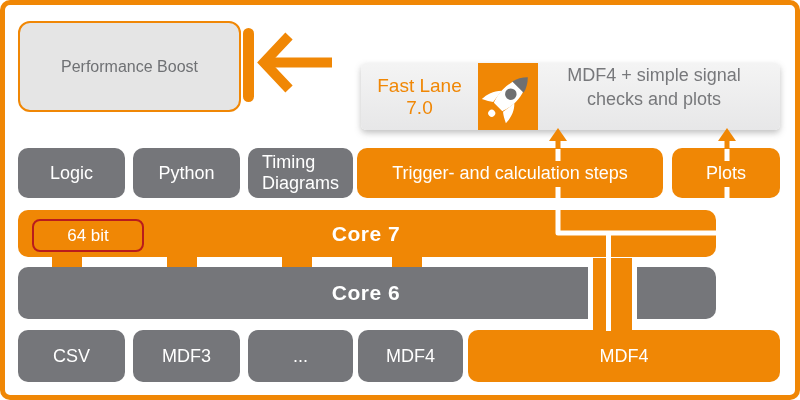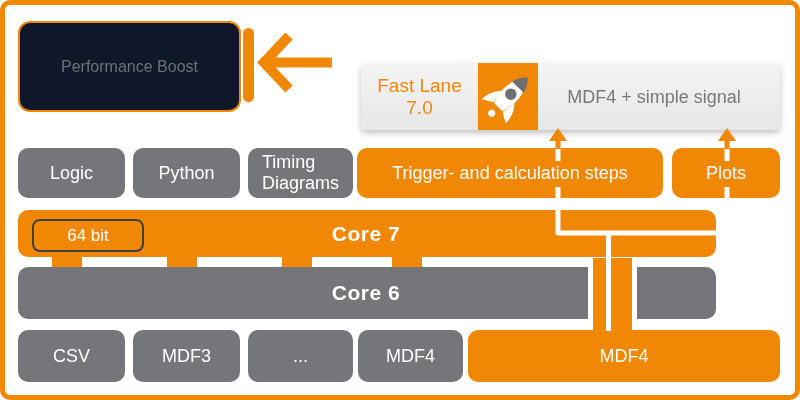--- a/index.html
+++ b/index.html
@@ -22,7 +22,7 @@
     position:absolute; left:18px; top:21px; width:219px; height:87px;
     border:2px solid var(--orange); border-radius:12px;
     display:flex; flex-direction:column; align-items:center; justify-content:center;
-    color:var(--muted); font-size:16px; line-height:22px; background:#0f172a;
+    color:var(--muted); font-size:16px; line-height:22px; background:#e5e5e5;
   }
   .pill {
     position:absolute; left:243px; top:28px; width:11px; height:74px;

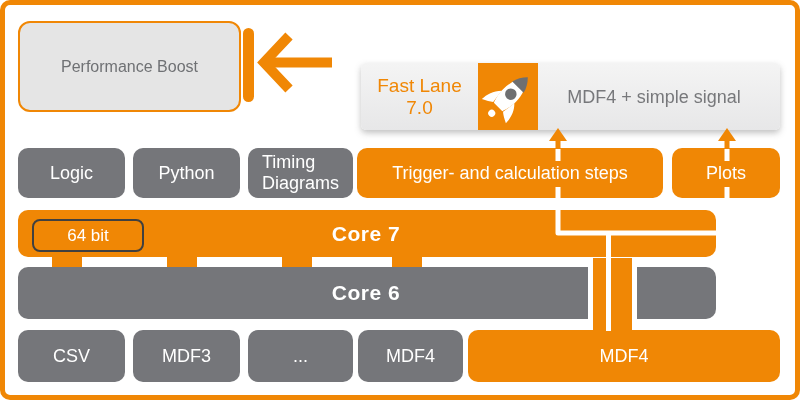--- a/index.html
+++ b/index.html
@@ -44,7 +44,7 @@
   }
   .fl-desc {
     position:absolute; left:167px; right:0; top:0; height:100%;
-    display:flex; flex-direction:column; align-items:center; justify-content:center;
+    display:flex; flex-direction:column; align-items:center; 
     color:var(--desc); font-size:18px; line-height:24px; text-align:center;
   }
   .bar { position:absolute; left:18px; width:698px; border-radius:10px; }

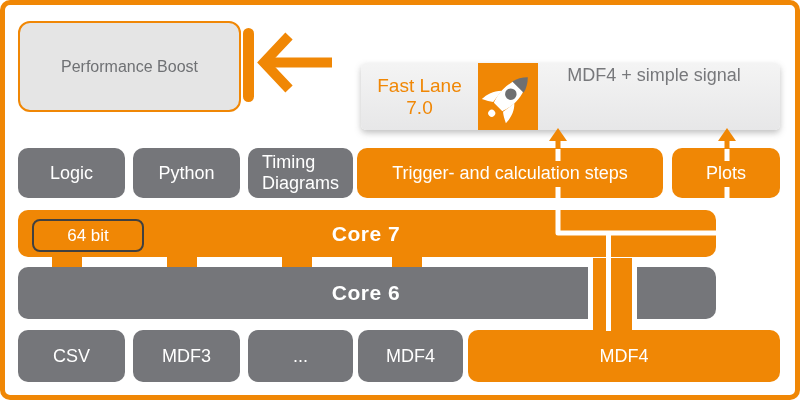--- a/index.html
+++ b/index.html
@@ -147,6 +147,7 @@
     </div>
     <div class="fl-desc">
       <span>MDF4 + simple signal</span>
+      <span>checks and plots</span>
     </div>
   </div>
 

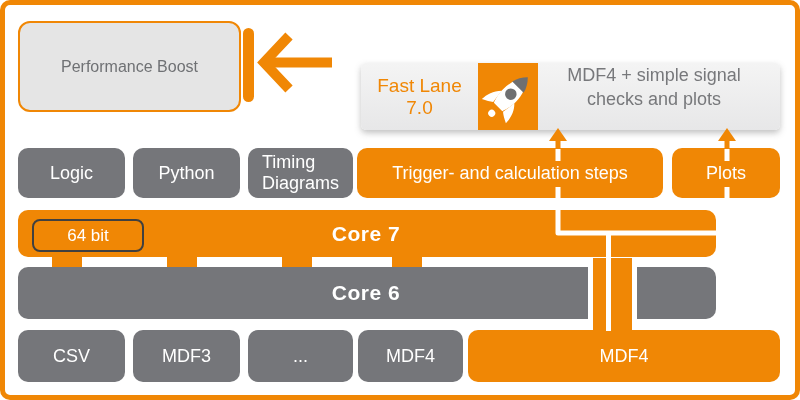--- a/index.html
+++ b/index.html
@@ -55,7 +55,7 @@
   }
   .badge {
     position:absolute; left:32px; top:219px; width:108px; height:29px;
-    border:2px solid #404040; border-radius:8px;
+    border:2px solid #b91c1c; border-radius:8px;
     display:flex; align-items:center; justify-content:center;
     color:#fff; font-size:17px;
   }

